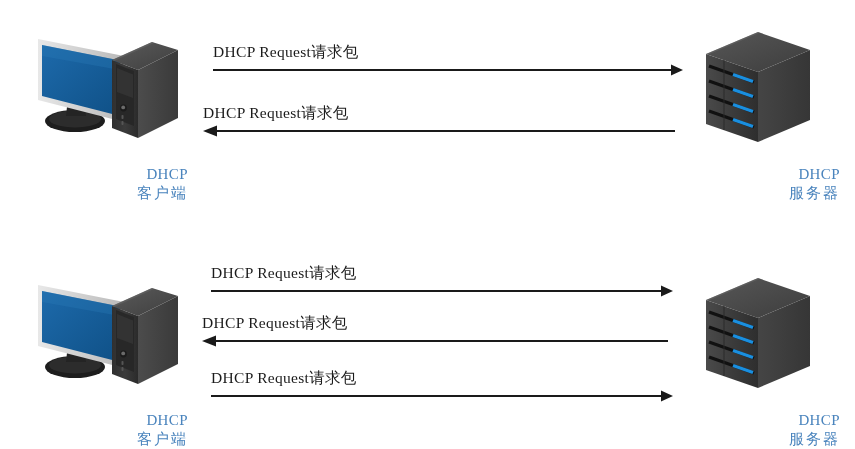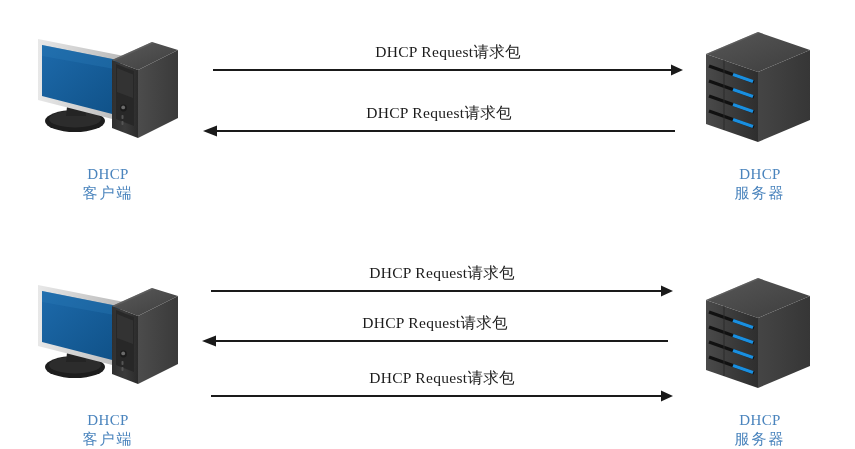--- a/index.html
+++ b/index.html
@@ -58,7 +58,6 @@
     left: 0;
     top: 0;
     width: 100%;
-    text-align: center;
     font-family: "Liberation Serif", "DejaVu Serif", serif;
     font-size: 15.5px;
     line-height: 20px;

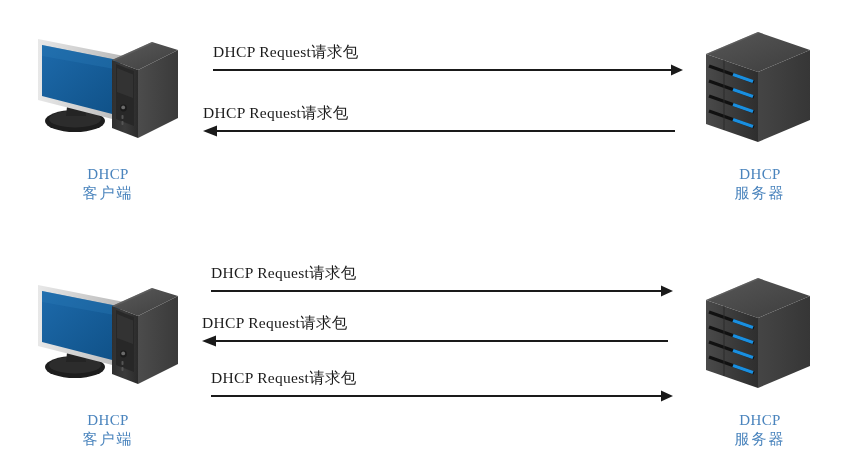--- a/index.html
+++ b/index.html
@@ -27,7 +27,7 @@
   .node {
     position: absolute;
     width: 160px;
-    text-align: center;
+    text-align: right;
   }
   .node-art {
     position: relative;

